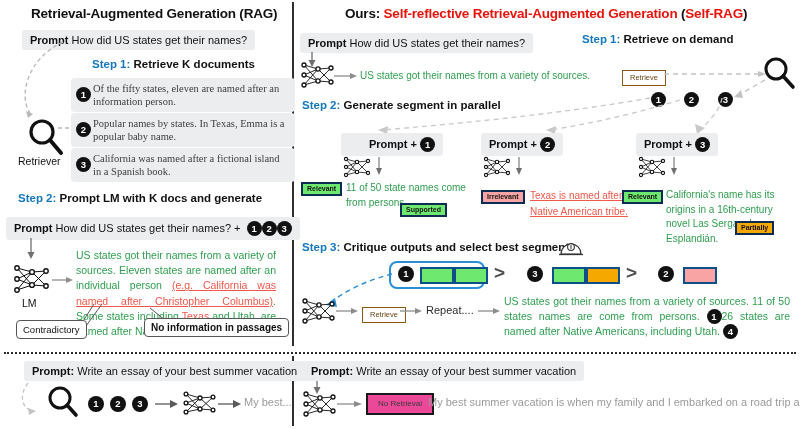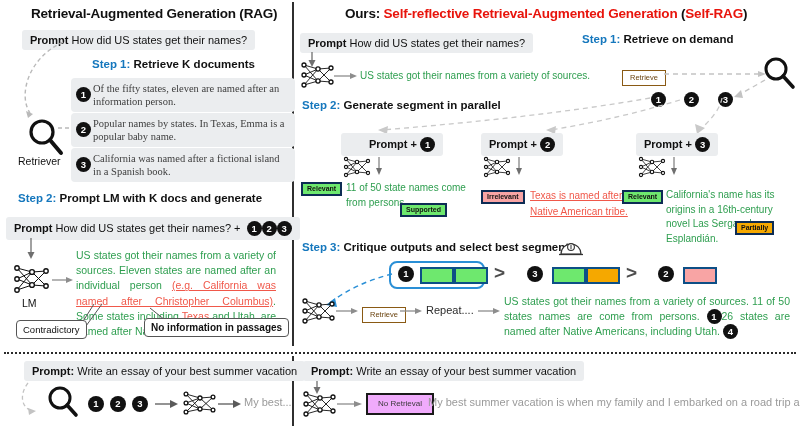--- a/index.html
+++ b/index.html
@@ -59,7 +59,7 @@
   .tag-ret{display:inline-block;border:1.5px solid #8a5a14;color:#6b4410;
            background:#fff;font-size:7.5px;padding:3px 7px;line-height:1;}
   .tag-nret{display:inline-block;border:2px solid #1a1a1a;color:#3a3a3a;
-            background:#f0abfc;font-size:8px;padding:5px 10px;line-height:1;}
+            background:#ec4899;font-size:8px;padding:5px 10px;line-height:1;}
 
   
   .chip{display:inline-block;width:30px;height:13px;border:2px solid #0d4f86;}

